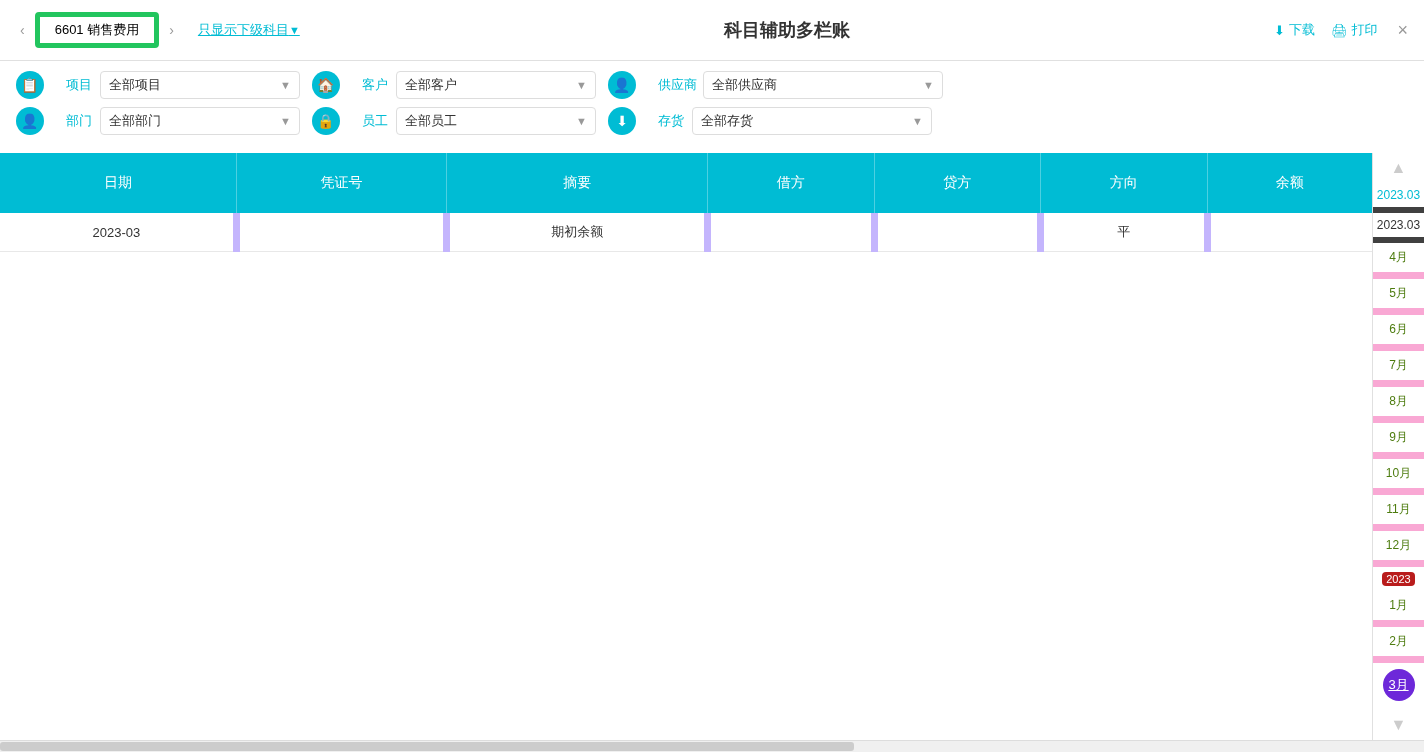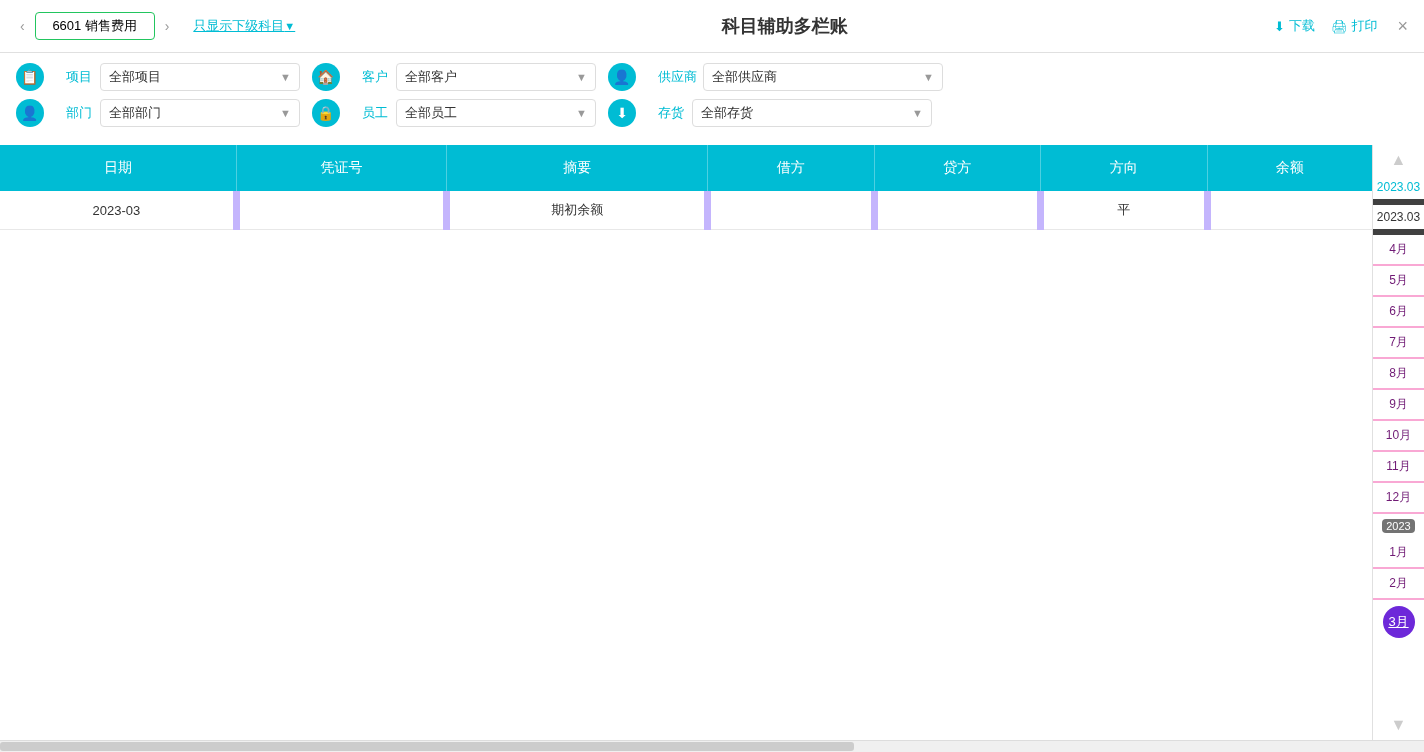--- a/index.html
+++ b/index.html
@@ -10,7 +10,7 @@
     .top-bar { display: flex; align-items: center; padding: 12px 16px; border-bottom: 1px solid #e0e0e0; gap: 10px; }
     .account-nav { display: flex; align-items: center; gap: 6px; }
     .nav-arrow { color: #999; cursor: pointer; font-size: 14px; padding: 2px 4px; }
-    .account-code { border: 1px solid #22c55e; border-radius: 4px; padding: 4px 15px; font-size: 13px; min-width: 120px; text-align: center; }
+    .account-code { border: 5px solid #22c55e; border-radius: 4px; padding: 4px 15px; font-size: 13px; min-width: 120px; text-align: center; }
     .show-sublevel { display: flex; align-items: center; color: #00bcd4; text-decoration: underline; cursor: pointer; margin-left: 10px; }
     .dropdown-arrow-small { color: #00bcd4; font-size: 11px; }
     .page-title { flex: 1; text-align: center; font-size: 18px; font-weight: bold; color: #333; }

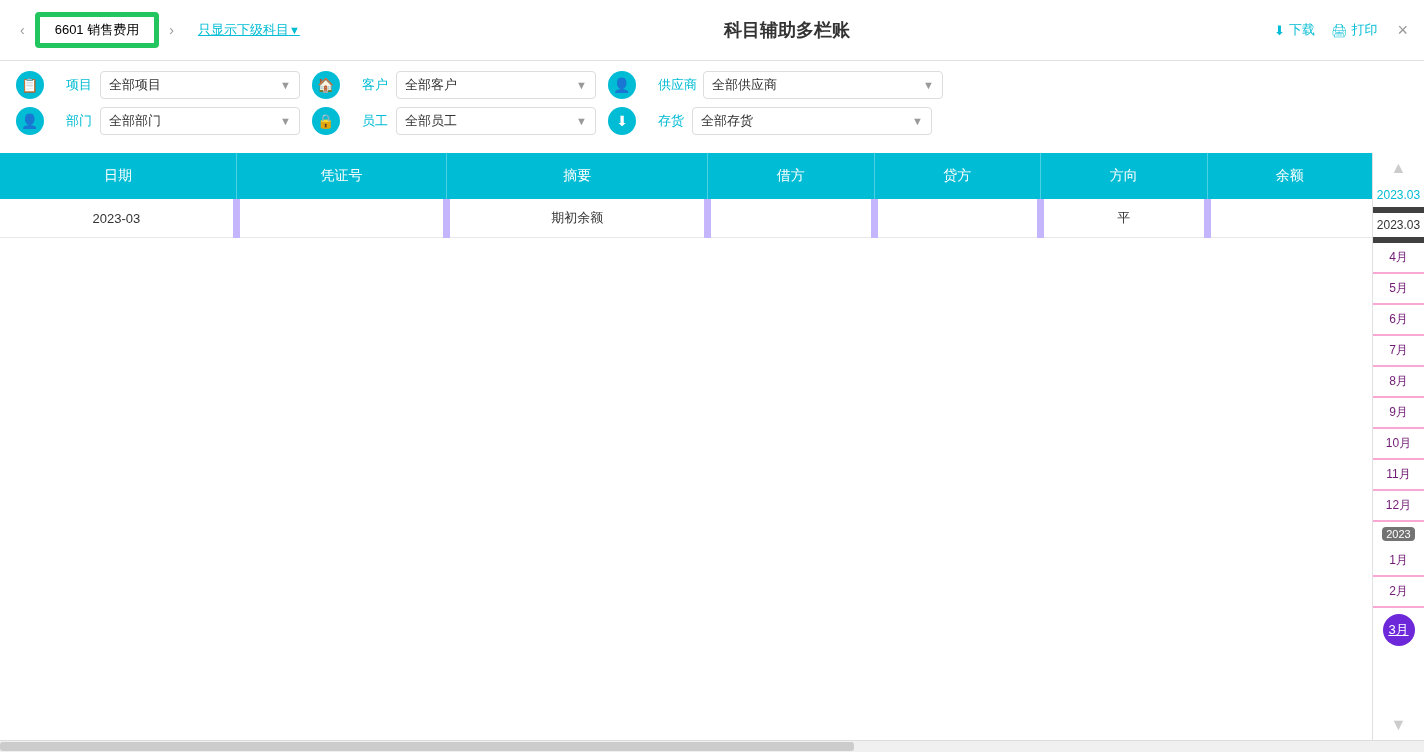--- a/index.html
+++ b/index.html
@@ -40,7 +40,7 @@
     .table-wrapper { flex: 1; overflow-x: auto; overflow-y: auto; }
     table { width: 100%; border-collapse: collapse; }
     thead tr { background: #00bcd4; }
-    thead th { color: #fff; padding: 14px 12px; text-align: center; font-size: 14px; font-weight: normal; border-right: 1px solid rgba(255,255,255,0.3); }
+    thead th { color: #fff; padding: 21px 12px; text-align: center; font-size: 14px; font-weight: normal; border-right: 1px solid rgba(255,255,255,0.3); }
     thead th:last-child { border-right: none; }
     tbody tr { border-bottom: 1px solid #e8e8e8; }
     tbody td { padding: 10px 12px; text-align: center; color: #333; font-size: 13px; border-right: 7px solid #c4b5fd; }

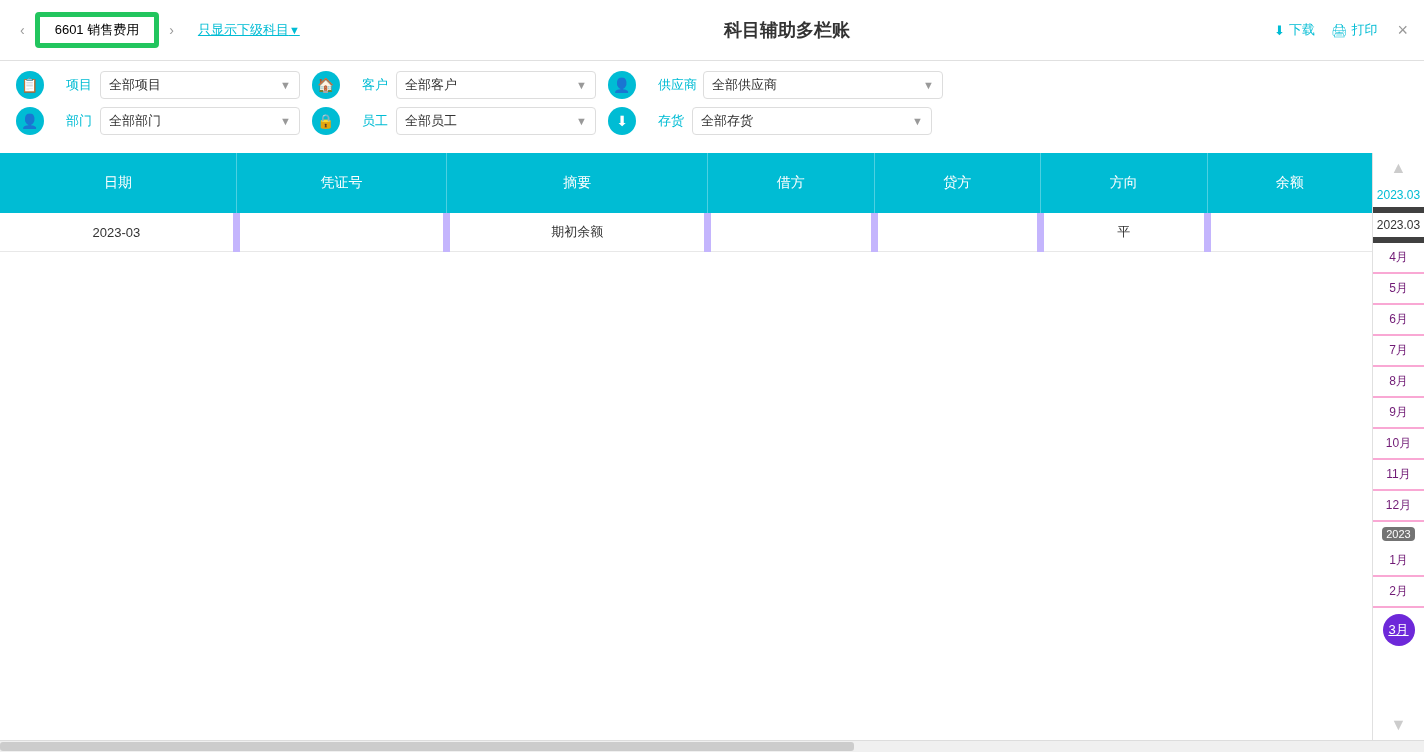--- a/index.html
+++ b/index.html
@@ -52,7 +52,7 @@
 
     
     .right-panel { width: 52px; background: #fff; border-left: 1px solid #e0e0e0; display: flex; flex-direction: column; align-items: center; padding-top: 0; overflow-y: auto; position: relative; }
-    .right-panel-item { width: 100%; text-align: center; padding: 6px 4px; font-size: 12px; color: #701a75; cursor: pointer; border-bottom: 2px solid #f9a8d4; }
+    .right-panel-item { width: 100%; text-align: center; padding: 6px 4px; font-size: 12px; color: #4d7c0f; cursor: pointer; border-bottom: 7px solid #f9a8d4; }
     .right-panel-up { color: #ccc; font-size: 16px; cursor: pointer; padding: 6px; }
     .right-panel-down { color: #ccc; font-size: 16px; cursor: pointer; padding: 6px; margin-top: auto; }
     .year-badge { background: #737373; color: #fff; border-radius: 4px; font-size: 11px; padding: 1px 4px; margin-bottom: 1px; display: inline-block; }

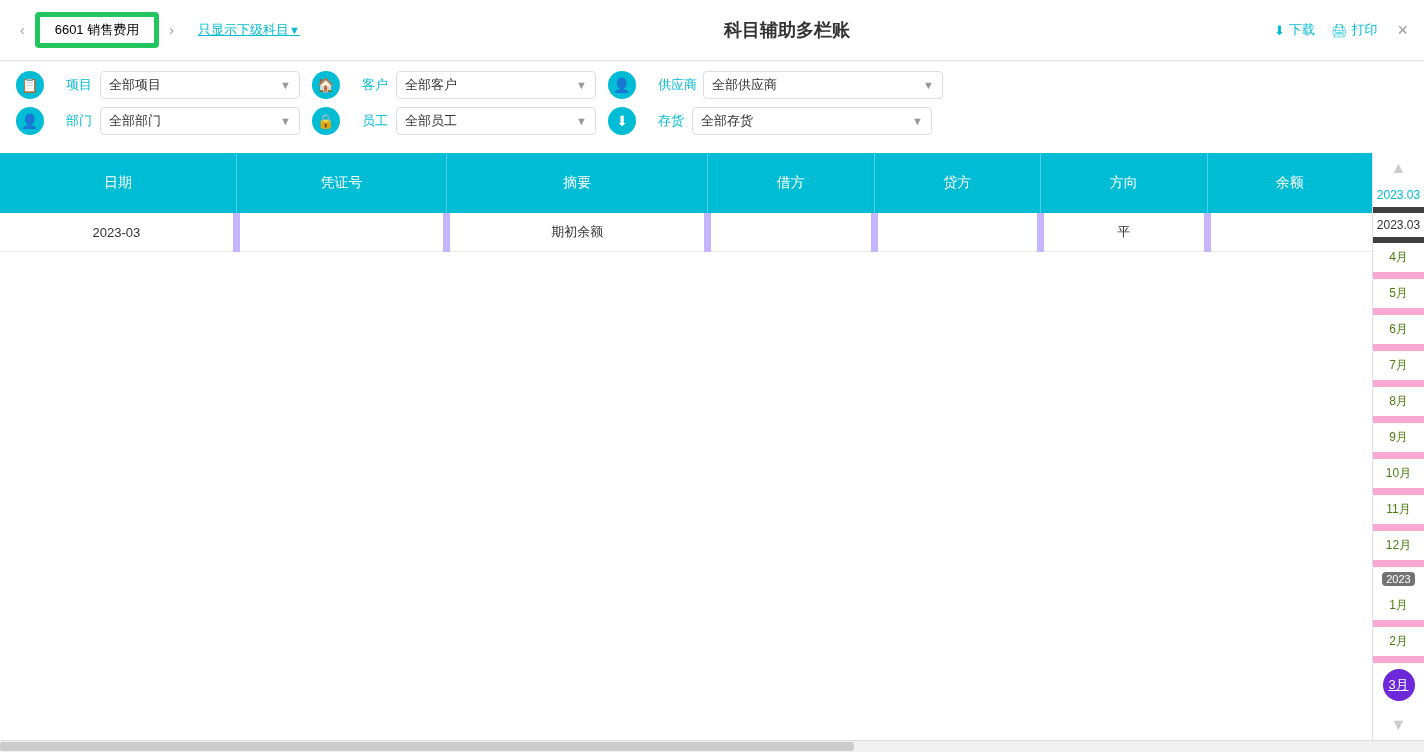--- a/index.html
+++ b/index.html
@@ -55,7 +55,7 @@
     .right-panel-item { width: 100%; text-align: center; padding: 6px 4px; font-size: 12px; color: #4d7c0f; cursor: pointer; border-bottom: 7px solid #f9a8d4; }
     .right-panel-up { color: #ccc; font-size: 16px; cursor: pointer; padding: 6px; }
     .right-panel-down { color: #ccc; font-size: 16px; cursor: pointer; padding: 6px; margin-top: auto; }
-    .year-badge { background: #737373; color: #fff; border-radius: 4px; font-size: 11px; padding: 1px 4px; margin-bottom: 1px; display: inline-block; }
+    .year-badge { background: #b91c1c; color: #fff; border-radius: 4px; font-size: 11px; padding: 1px 4px; margin-bottom: 1px; display: inline-block; }
     .month-active { background: #6d28d9; color: #fff; border-radius: 50%; width: 32px; height: 32px; display: flex; align-items: center; justify-content: center; margin: 2px auto; font-size: 13px; cursor: pointer; text-decoration: underline; }
     .right-header-item { width: 100%; text-align: center; padding: 5px 0; font-size: 12px; color: #333; cursor: pointer; border-bottom: 6px solid #404040; }
     .right-header-item.blue { color: #00bcd4; }

